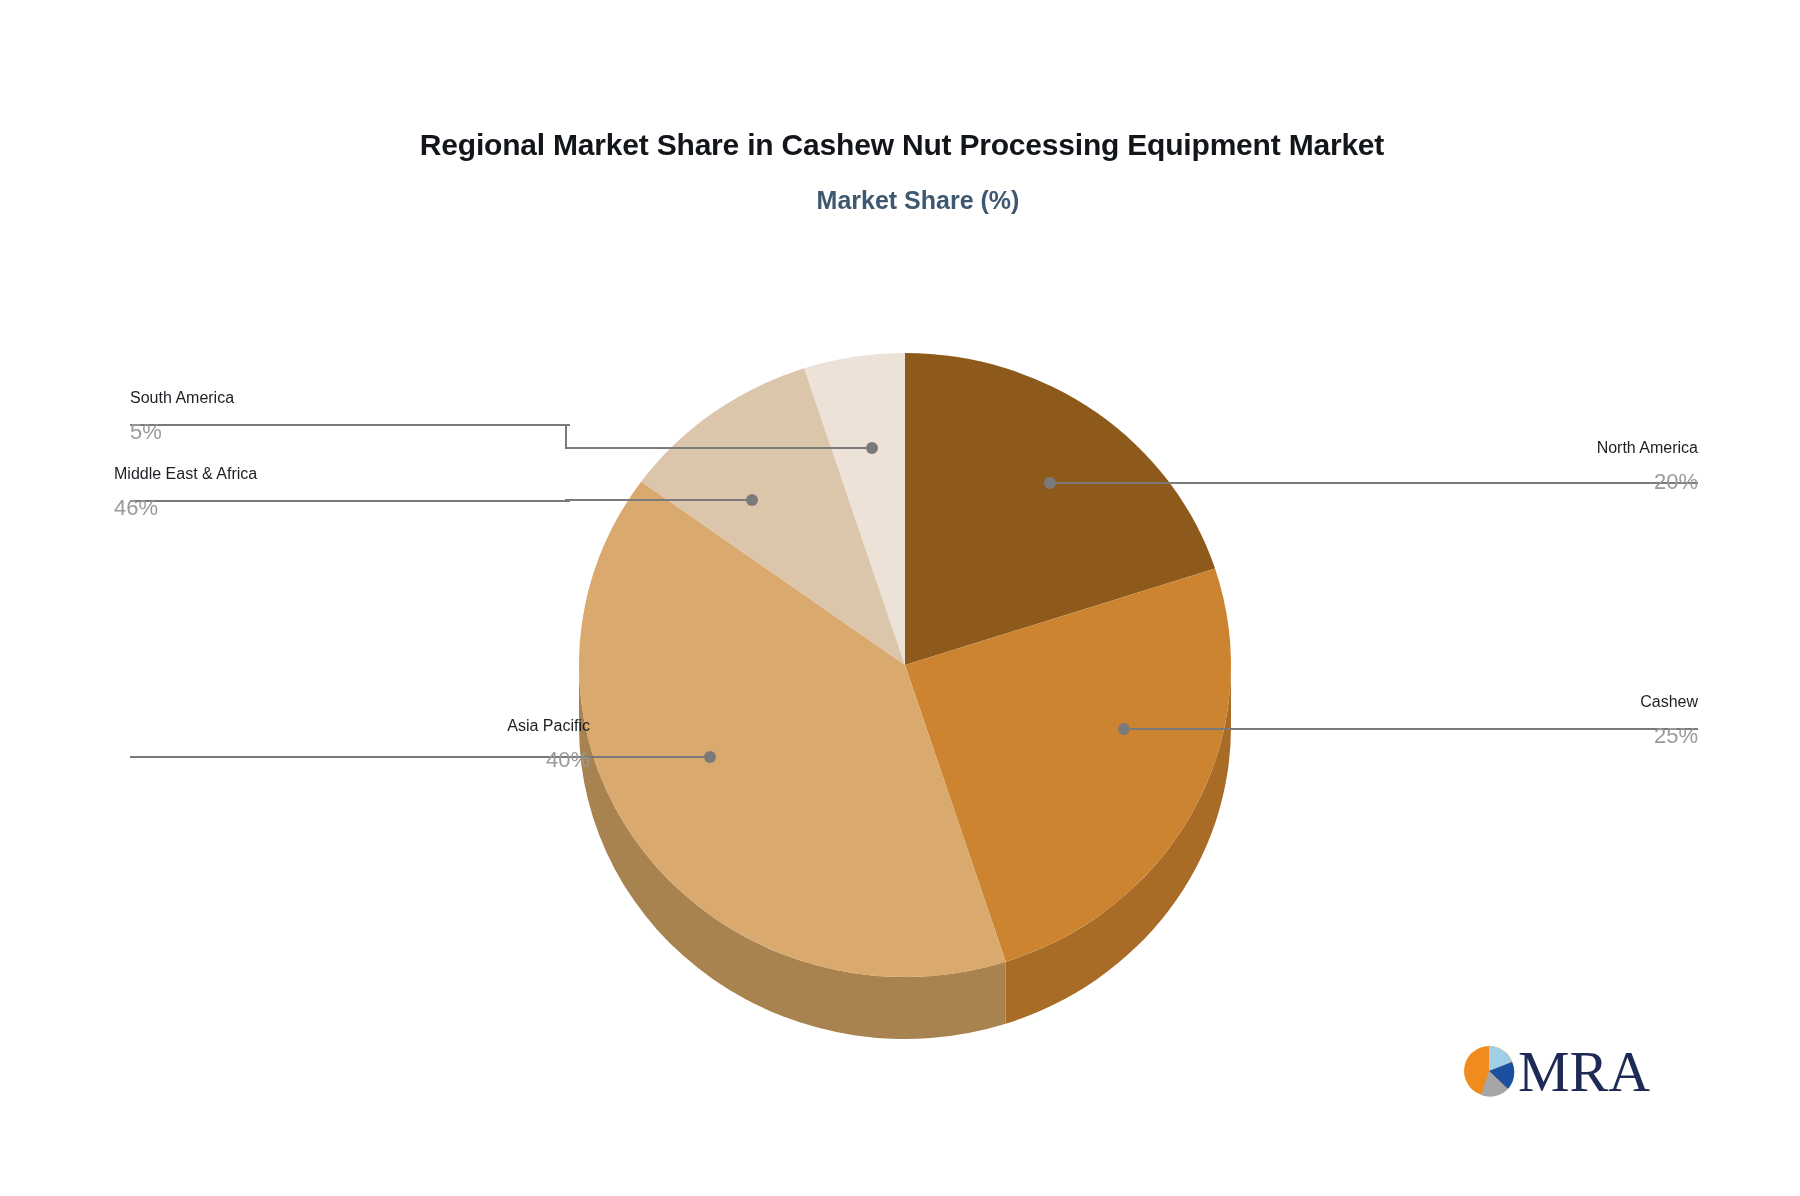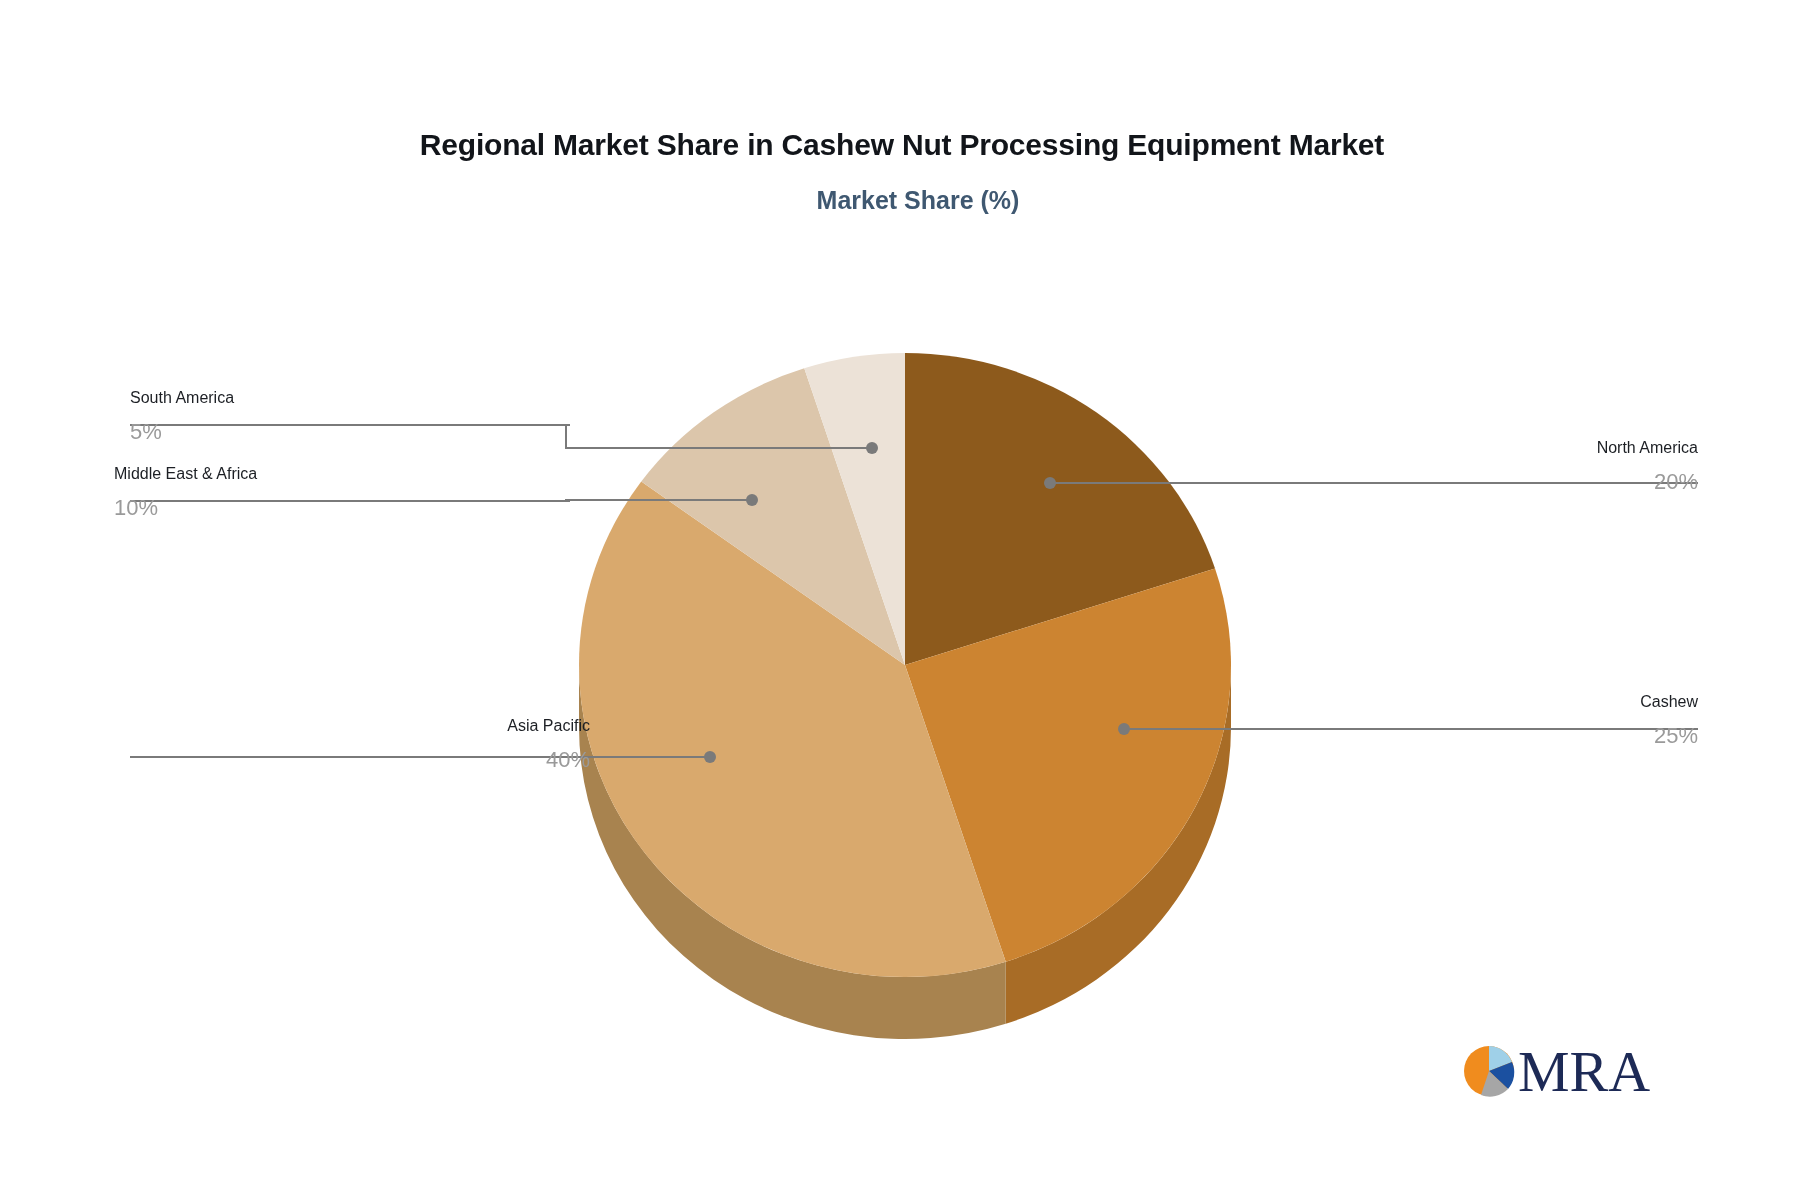--- a/index.html
+++ b/index.html
@@ -119,7 +119,7 @@
 
   <div class="callout left" id="co-3" style="left:114px;top:466px;width:460px;">
     <div class="cl-name">Middle East &amp; Africa</div>
-    <div class="cl-val">10%</div>
+    <div class="cl-val">46%</div>
   </div>
 
   <div class="callout left" id="co-4" style="left:130px;top:390px;width:460px;">

